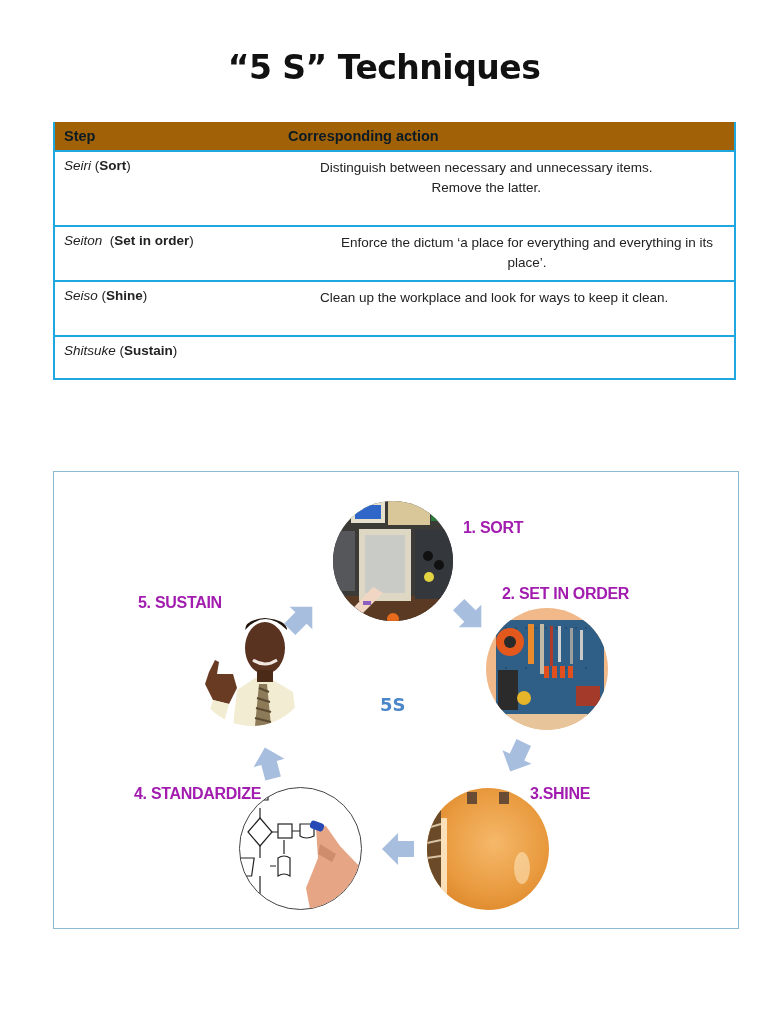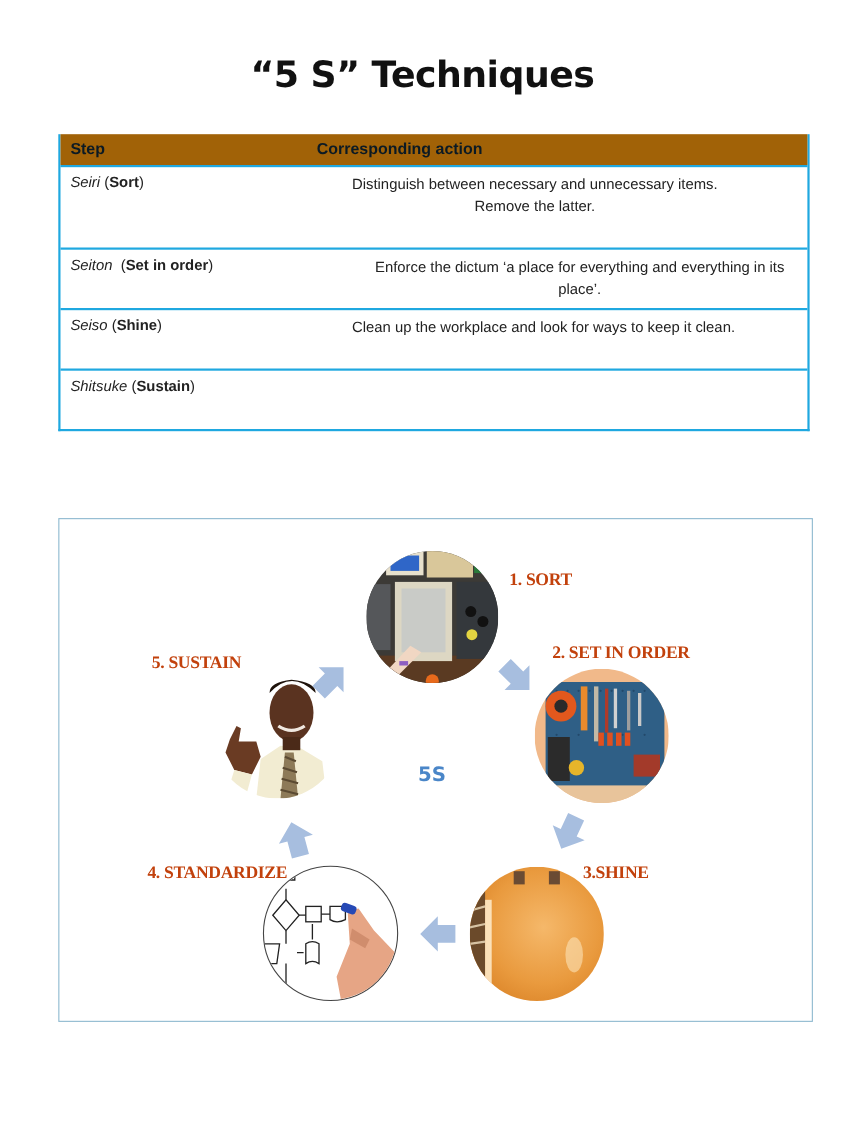--- a/index.html
+++ b/index.html
@@ -50,7 +50,7 @@
         <div>Clean up the workplace and look for ways to keep it clean.</div>
       </div>
   </div>
-  <div class="row" style="height:55px">
+  <div class="row" style="height:43px">
     <div class="cell-step"><i>Shitsuke</i><span> (</span><b>Sustain</b><span>)</span></div>
   </div>
 </div>

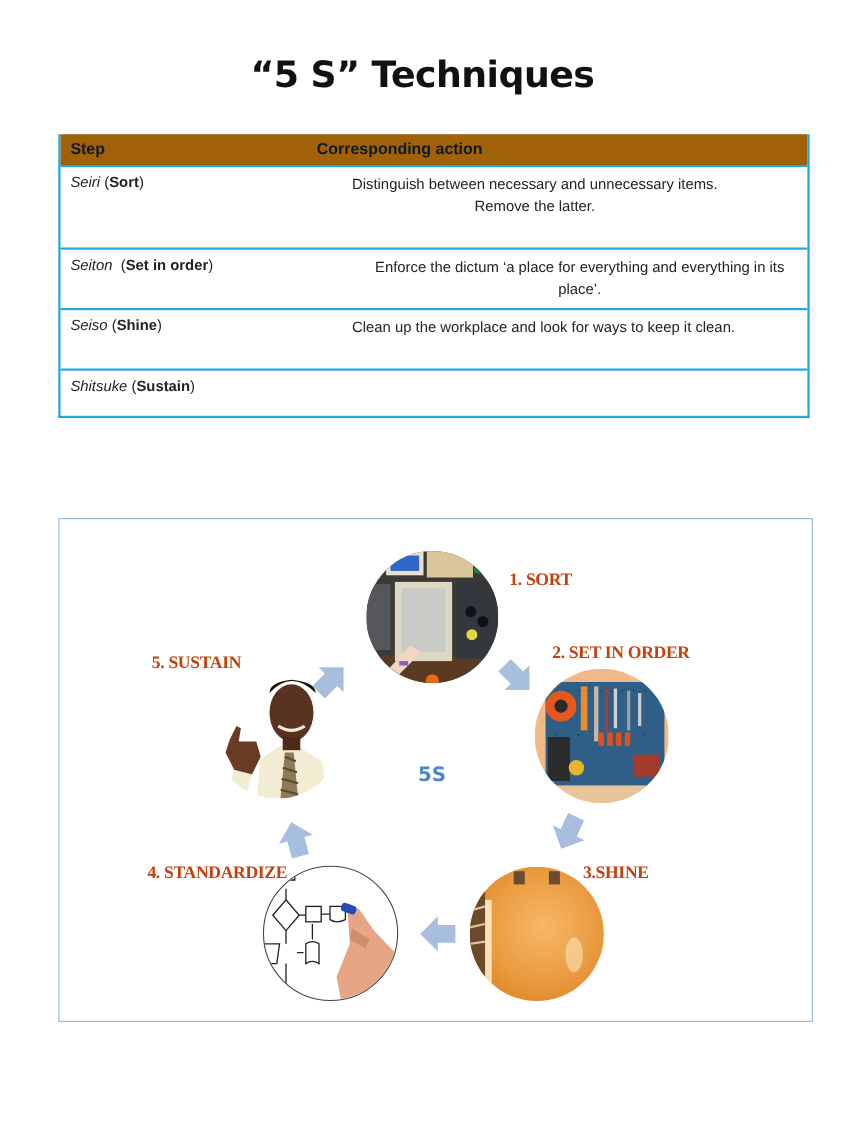--- a/index.html
+++ b/index.html
@@ -16,7 +16,7 @@
   .cell-action { position:absolute; left:221px; top:6px; font-size:13.5px; line-height:20px; color:#222;margin-left:44px; }
   .diagram { position:absolute; left:53px; top:471px; width:686px; height:458px; border:1.5px solid #8DB8CF; box-sizing:border-box; }
   .circle { position:absolute; border-radius:50%; overflow:hidden; }
-  .label { position:absolute; font-family:Liberation Serif, serif; font-weight:bold; font-size:16px; color:#c2410c; letter-spacing:-0.3px; white-space:nowrap; }
+  .label { position:absolute; font-family:Liberation Sans, sans-serif; font-weight:bold; font-size:16px; color:#a21caf; letter-spacing:-0.3px; white-space:nowrap; }
   .center5s { position:absolute; font-family:"DejaVu Sans", sans-serif; font-weight:bold; font-size:18px; color:#4A86C8; }
   .arrow { position:absolute; width:40px; height:40px; }
 </style>

